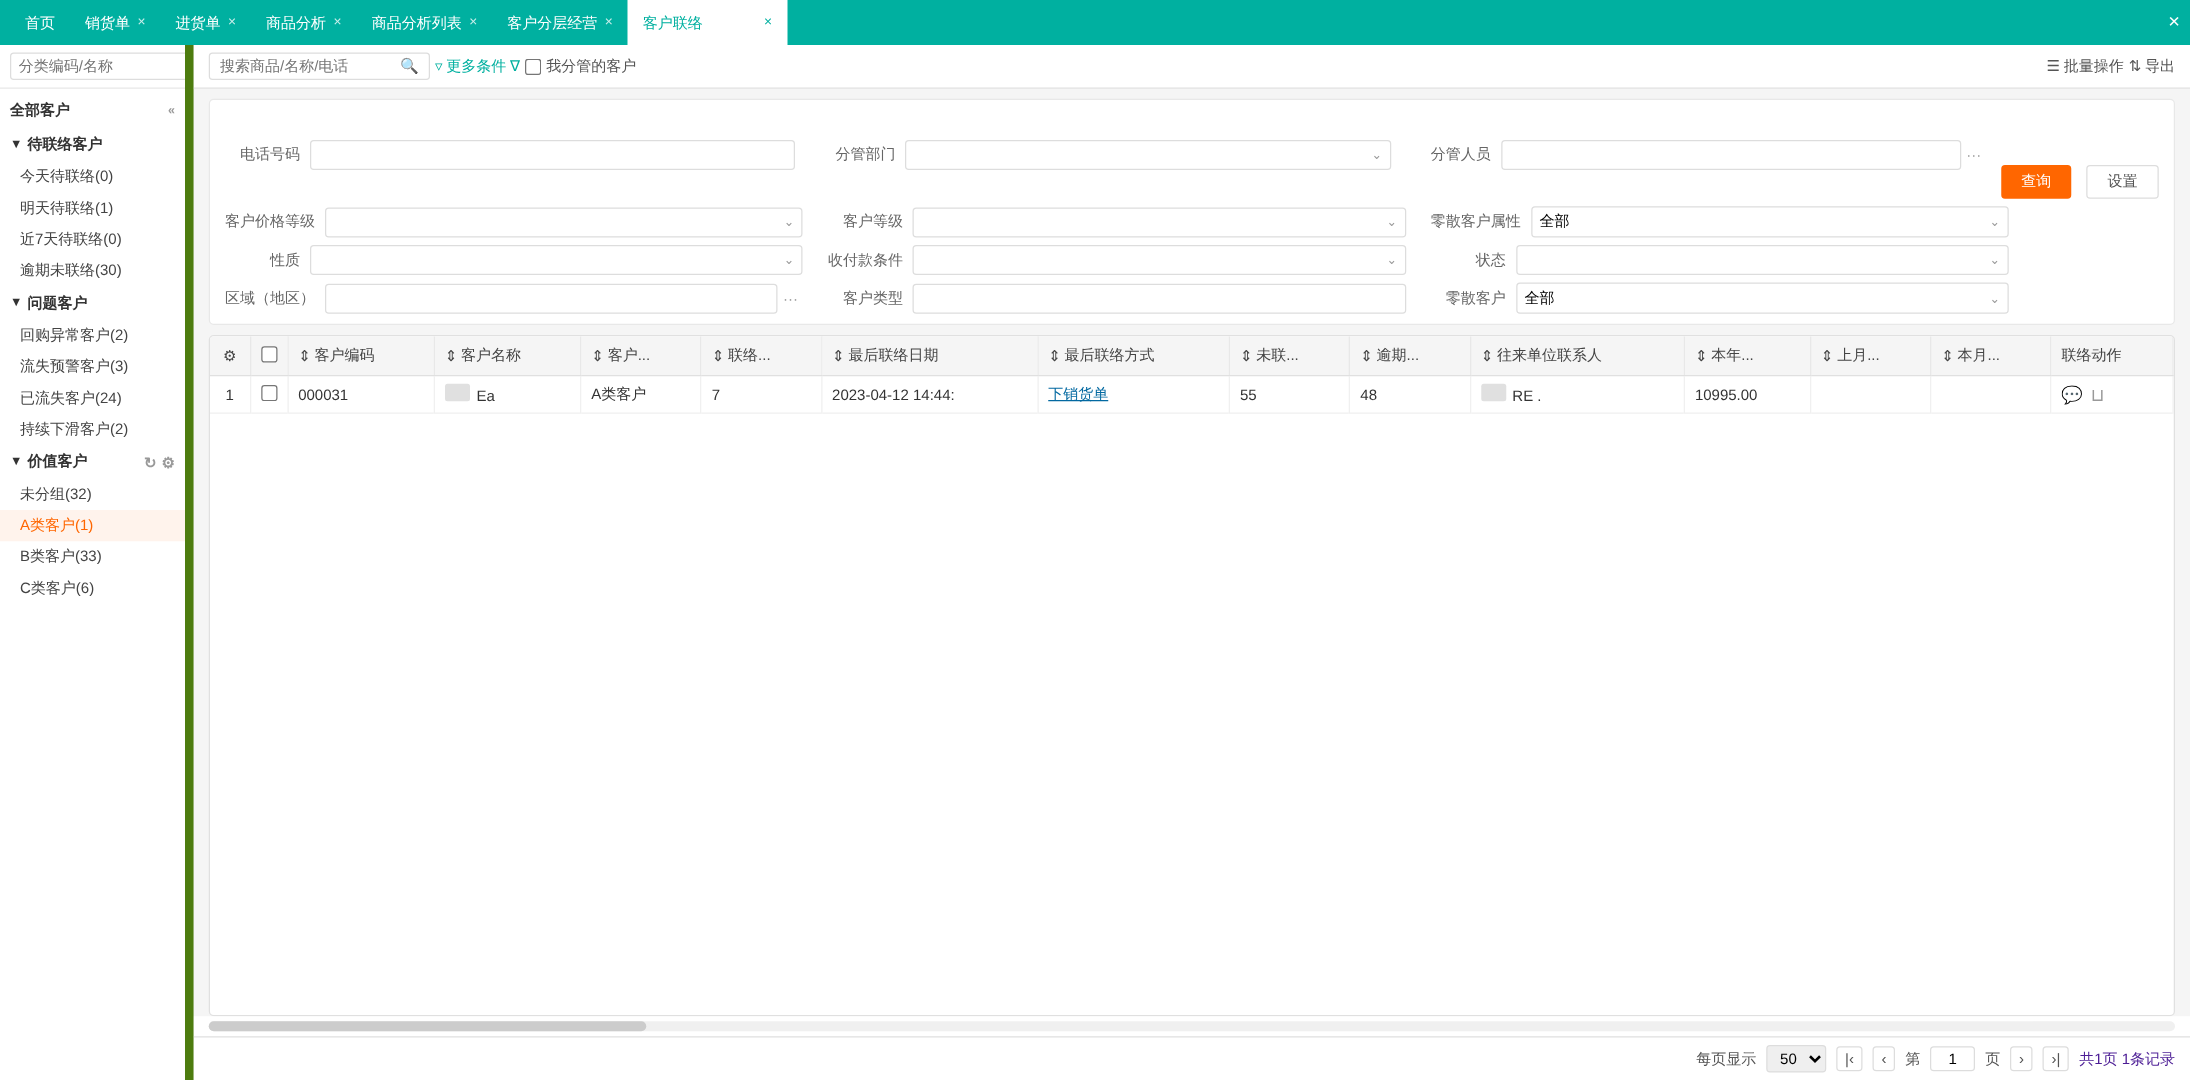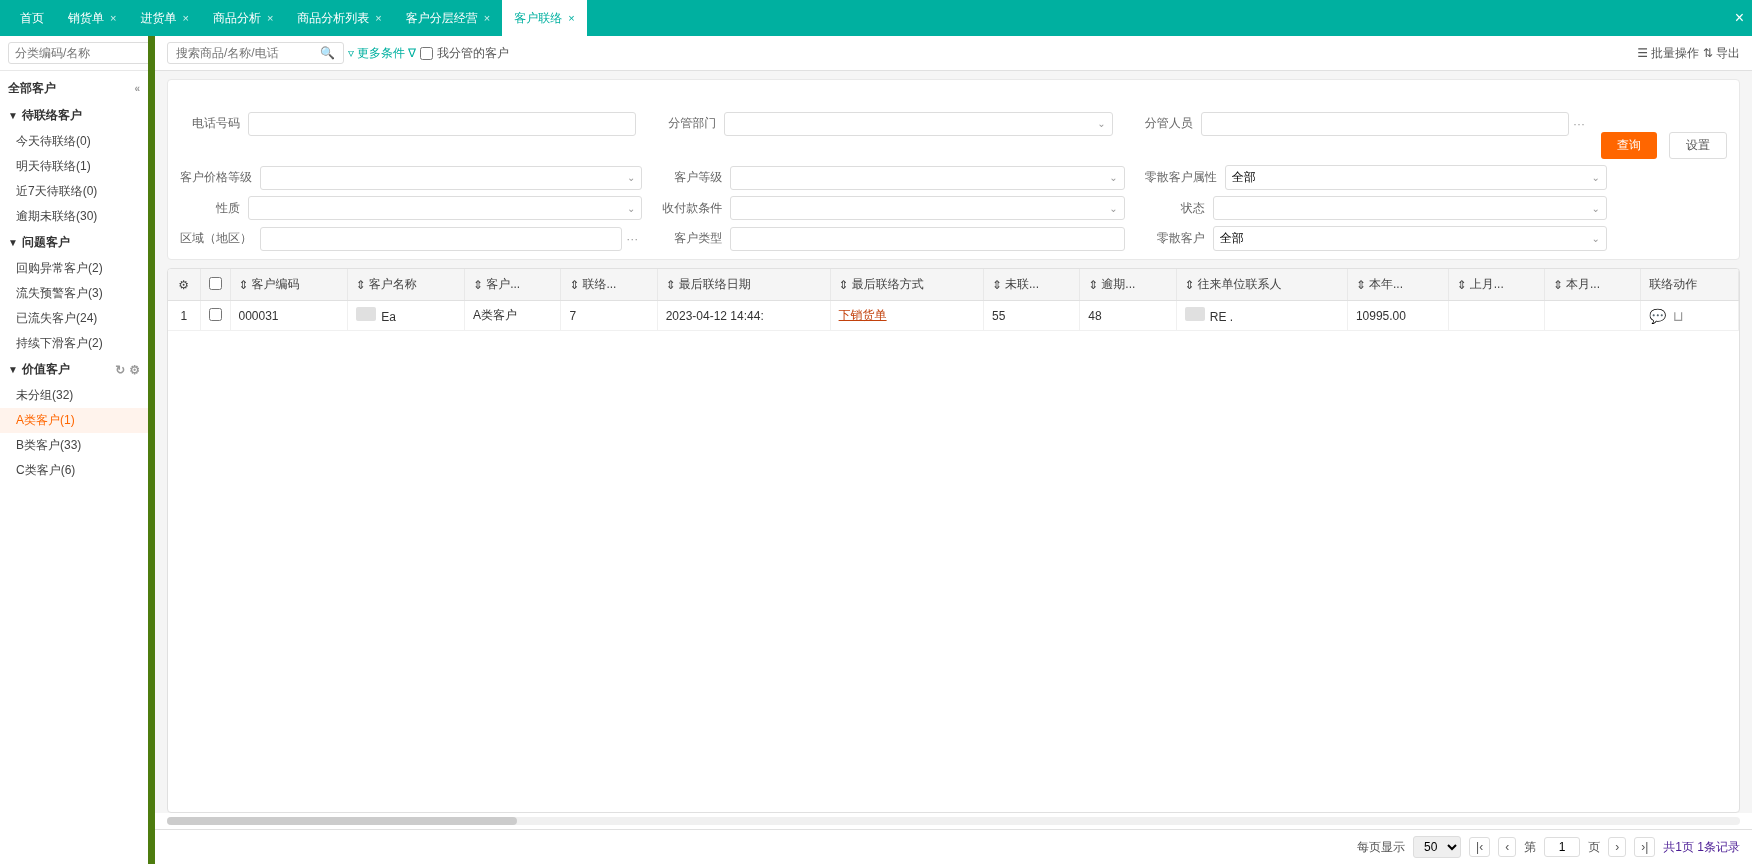--- a/index.html
+++ b/index.html
@@ -14,7 +14,7 @@
       font-size: 13px; white-space: nowrap;
     }
     .top-nav .nav-item.active {
-      background: #fff; color: #00b0a0;
+      background: #fff; color: #00b0a0; gap: 43px;
     }
     .top-nav .nav-item .close-icon {
       margin-left: 6px; font-size: 11px; color: rgba(255,255,255,0.8);

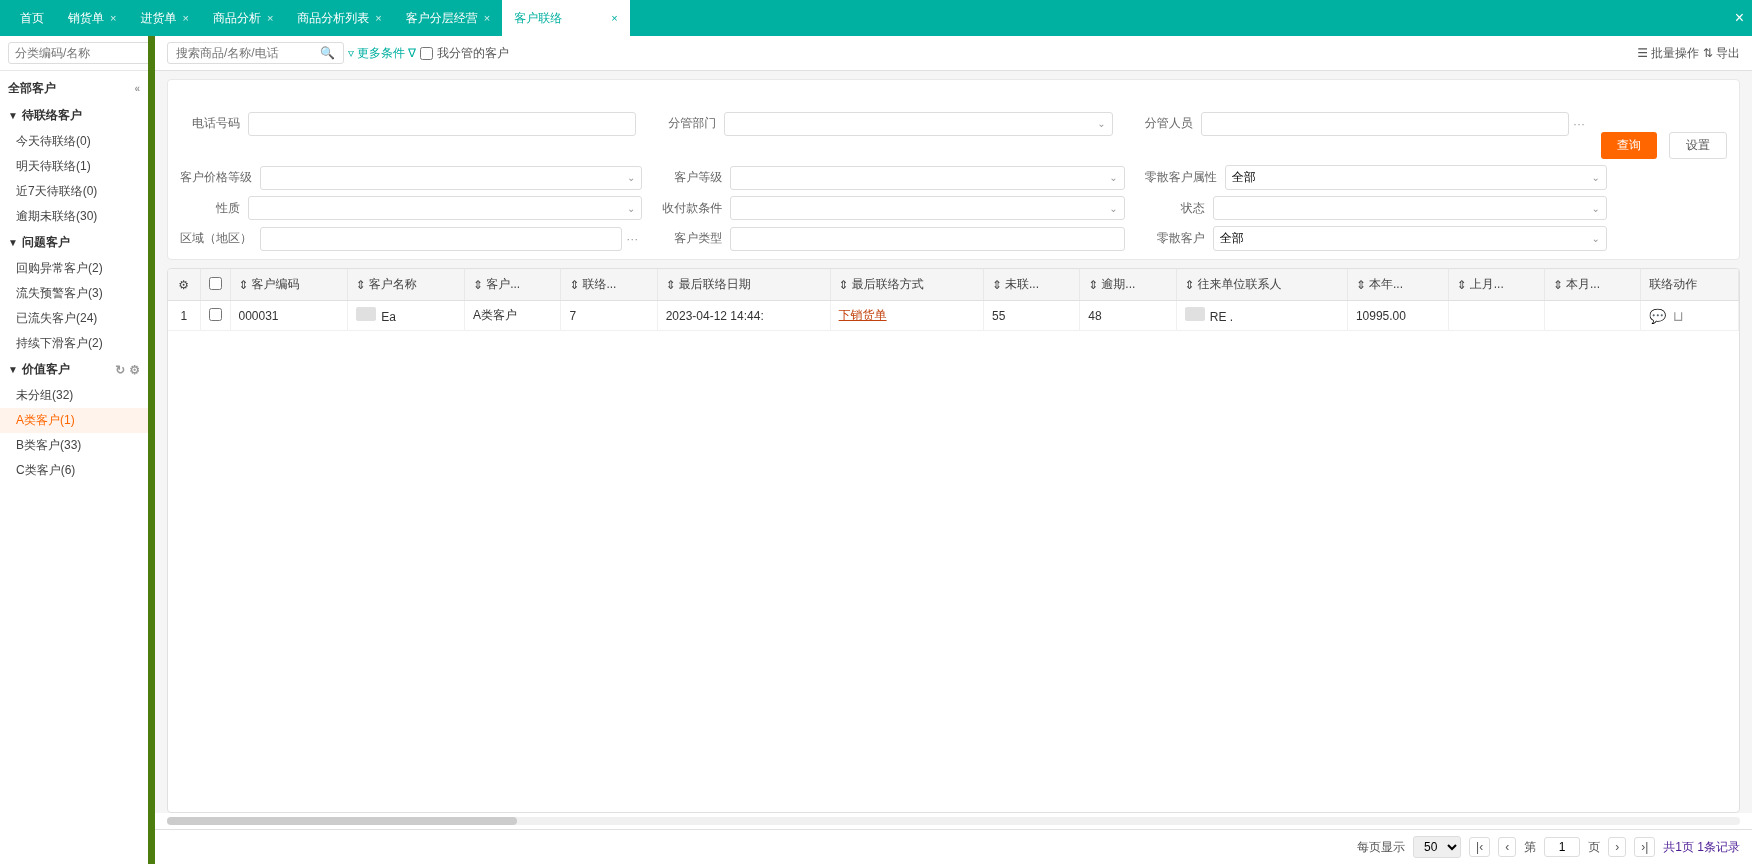--- a/index.html
+++ b/index.html
@@ -112,7 +112,7 @@
     tbody td { padding: 6px 8px; border-right: 1px solid #f0f0f0; color: #333; white-space: nowrap; }
     .gear-col { width: 32px; text-align: center; }
     .check-col { width: 30px; text-align: center; }
-    .link-text { color: #c2410c; text-decoration: underline; cursor: pointer; }
+    .link-text { color: #0369a1; text-decoration: underline; cursor: pointer; }
     .action-icons { display: flex; gap: 6px; align-items: center; }
     .action-icon { color: #999; cursor: pointer; font-size: 14px; }
 

